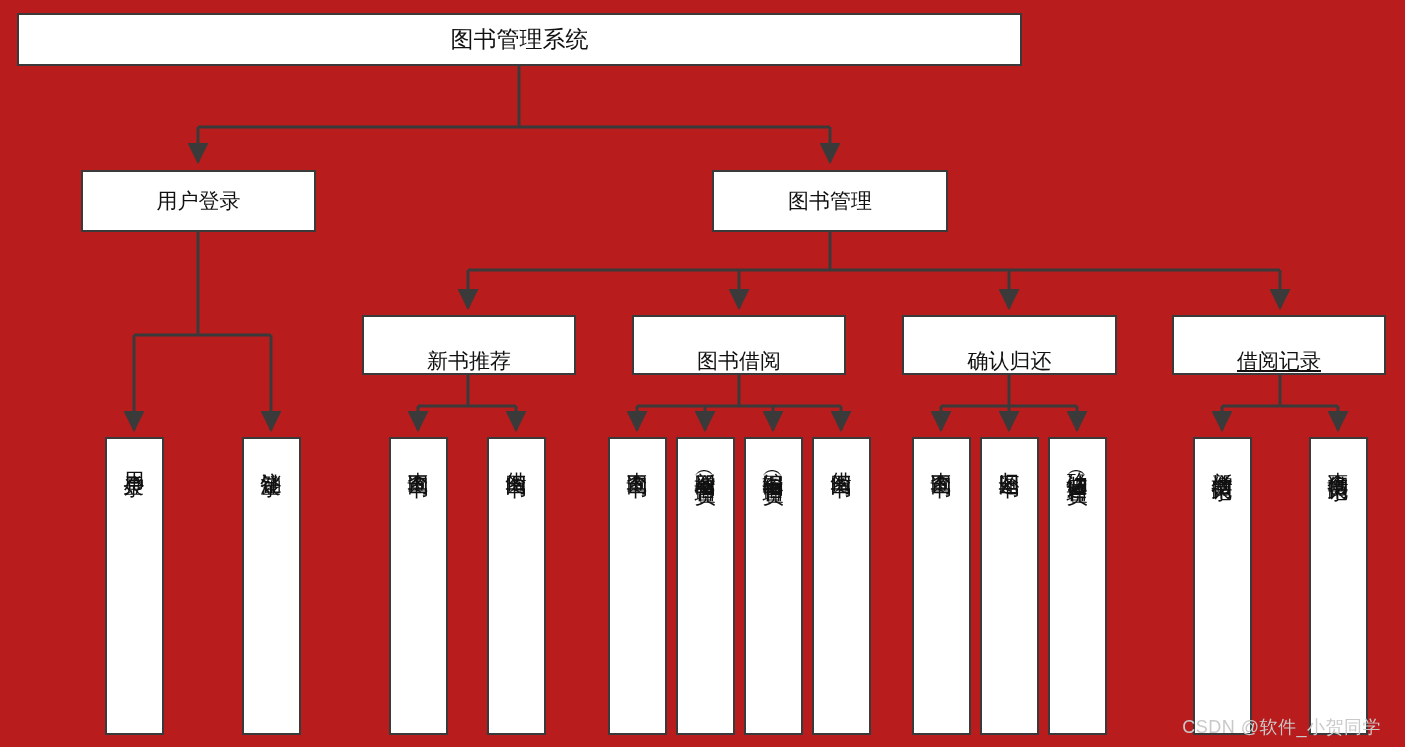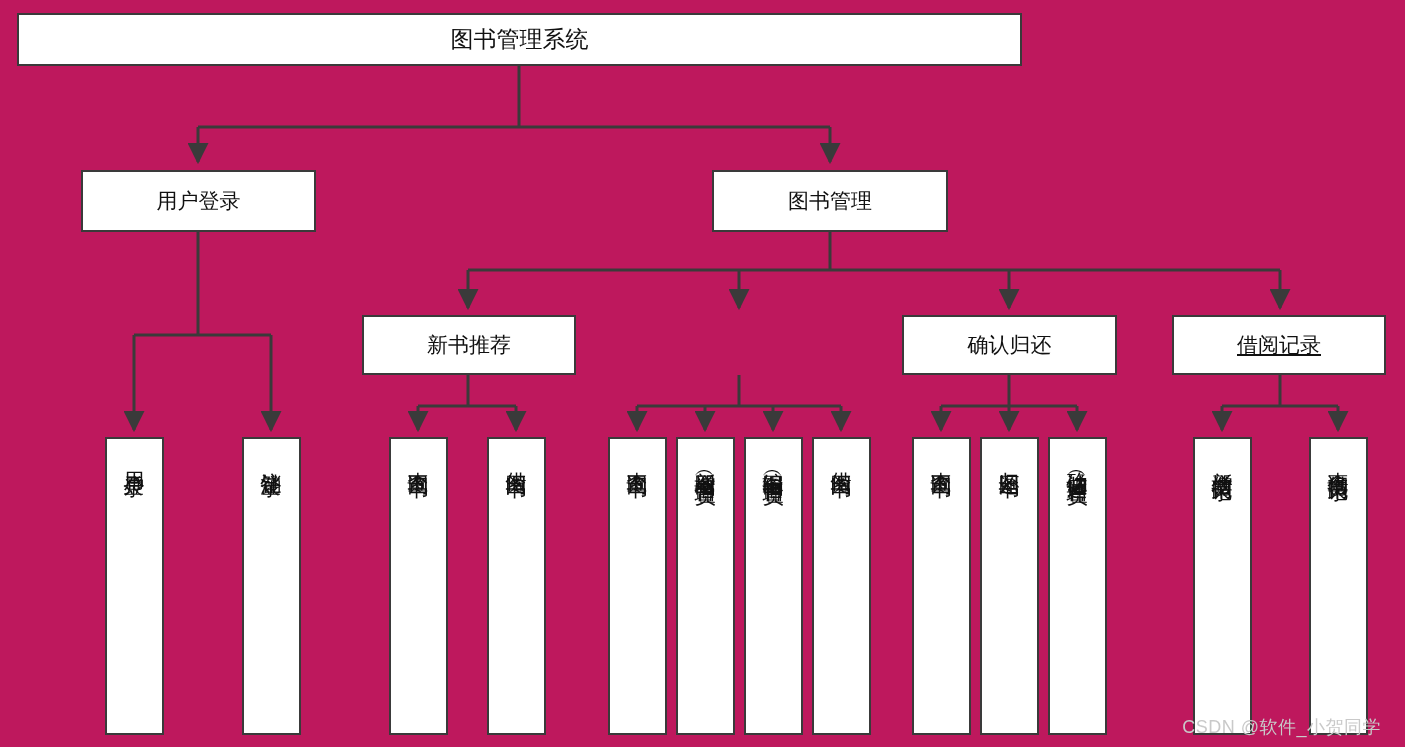--- a/index.html
+++ b/index.html
@@ -14,7 +14,7 @@
     position: relative;
     width: 1405px;
     height: 747px;
-    background: #be185d;
+    background: #b91c1c;
     overflow: hidden;
   }
   

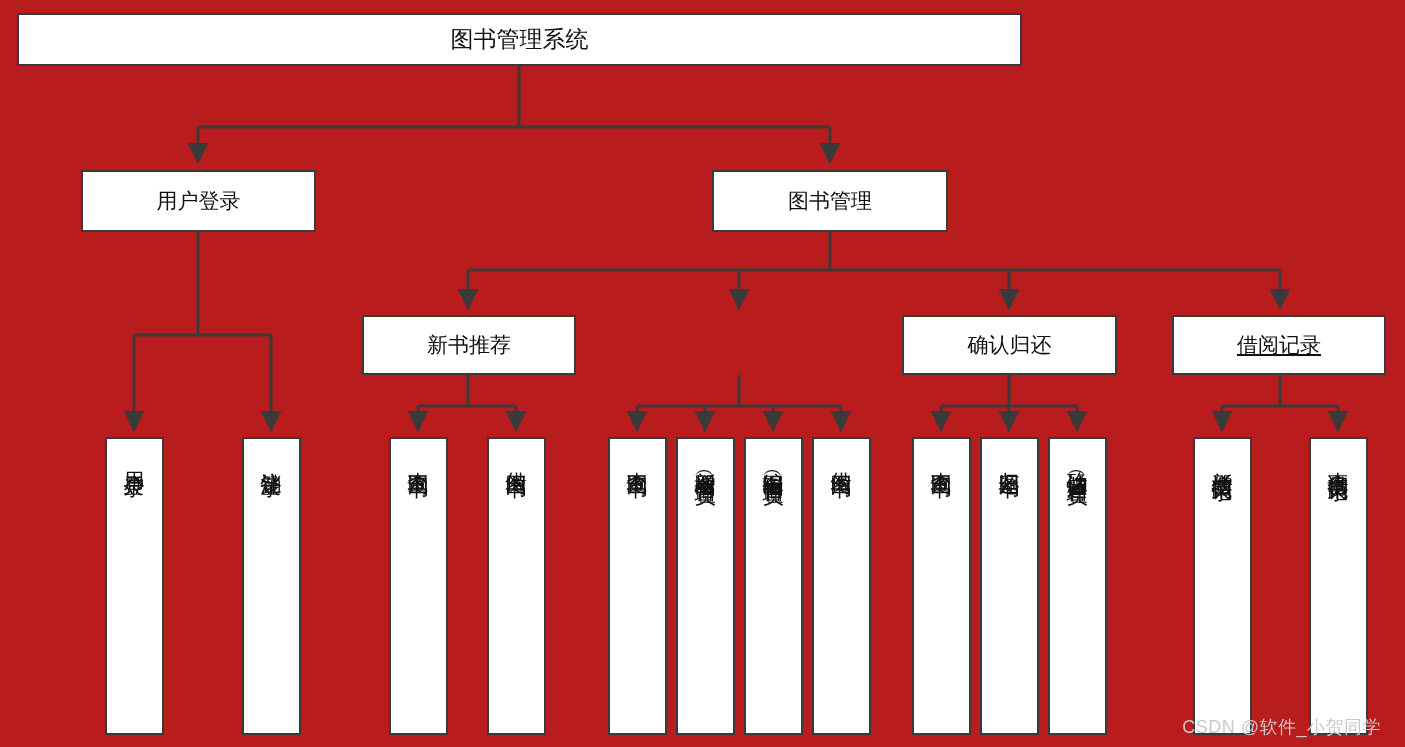--- a/index.html
+++ b/index.html
@@ -37,6 +37,7 @@
   }
   .node.lvl3 {
     font-size: 21px;
+    align-items: flex-end;
   }
   
   .node.leaf {

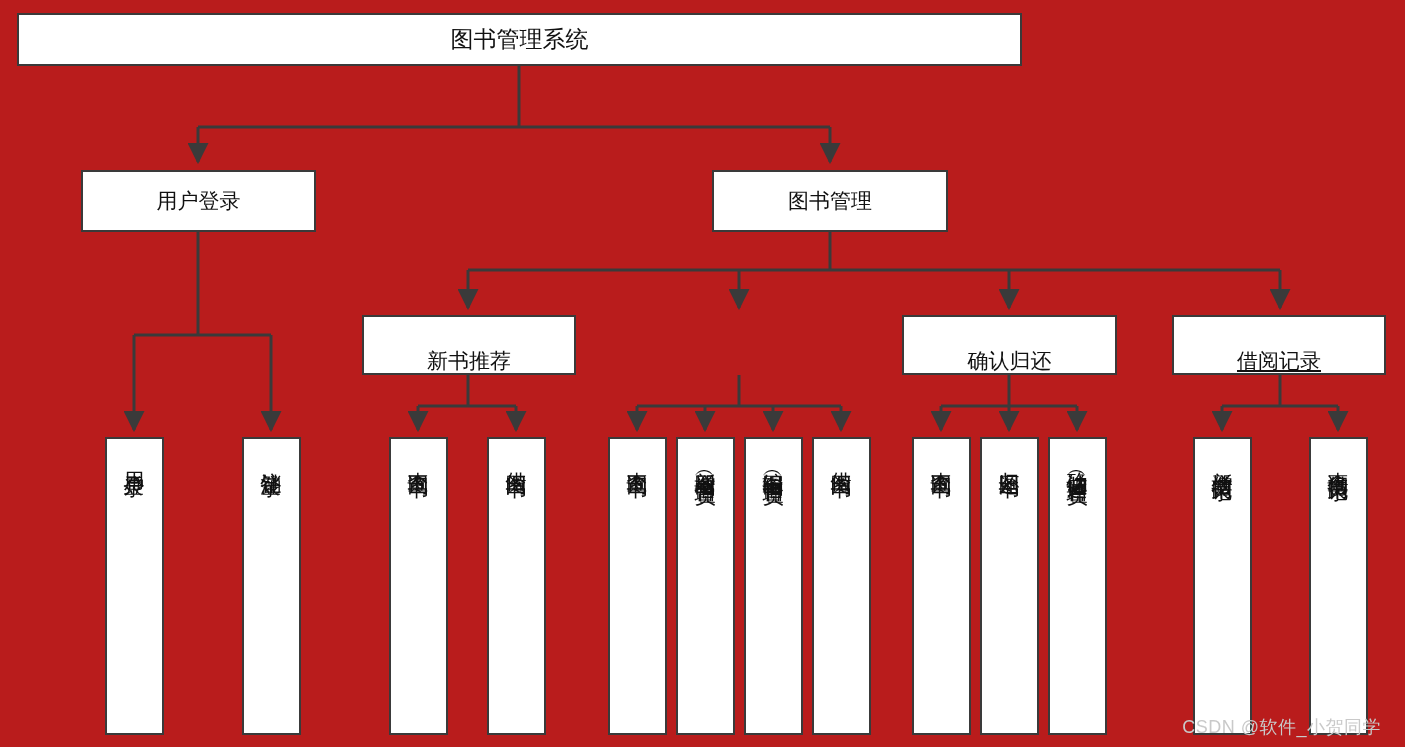--- a/index.html
+++ b/index.html
@@ -142,6 +142,9 @@
   <div class="node lvl3" style="left:362px; top:315px; width:214px; height:60px;">
     <span>新书推荐</span>
   </div>
+  <div class="node lvl3" style="left:632px; top:315px; width:214px; height:60px;">
+    <span>图书借阅</span>
+  </div>
   <div class="node lvl3" style="left:902px; top:315px; width:215px; height:60px;">
     <span>确认归还</span>
   </div>

